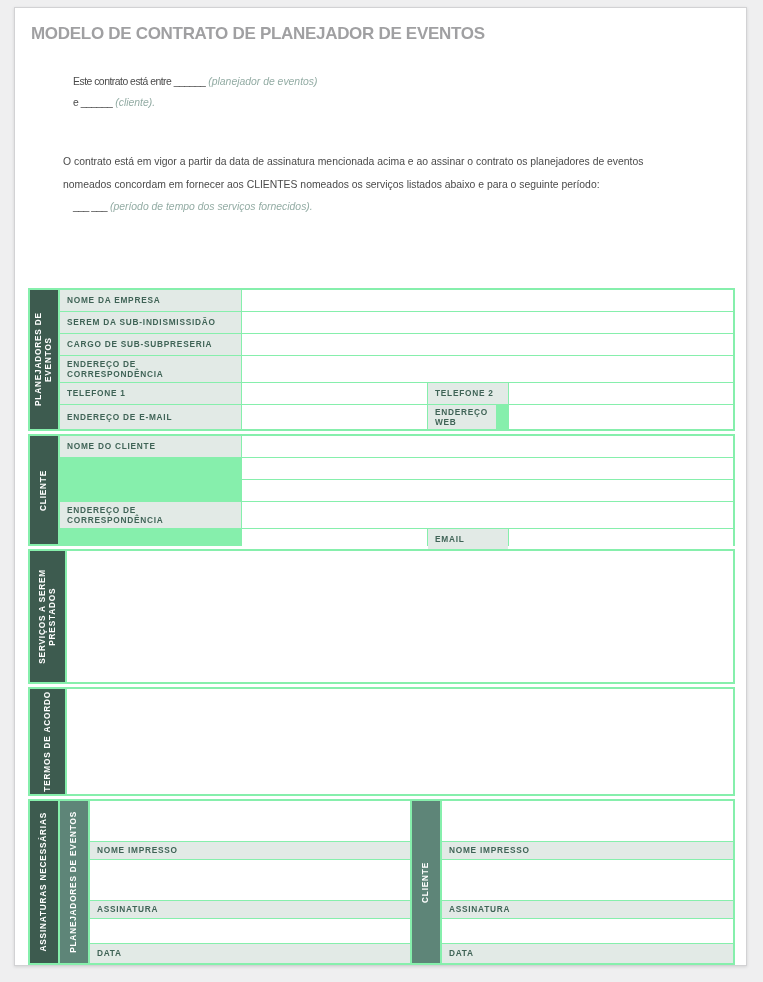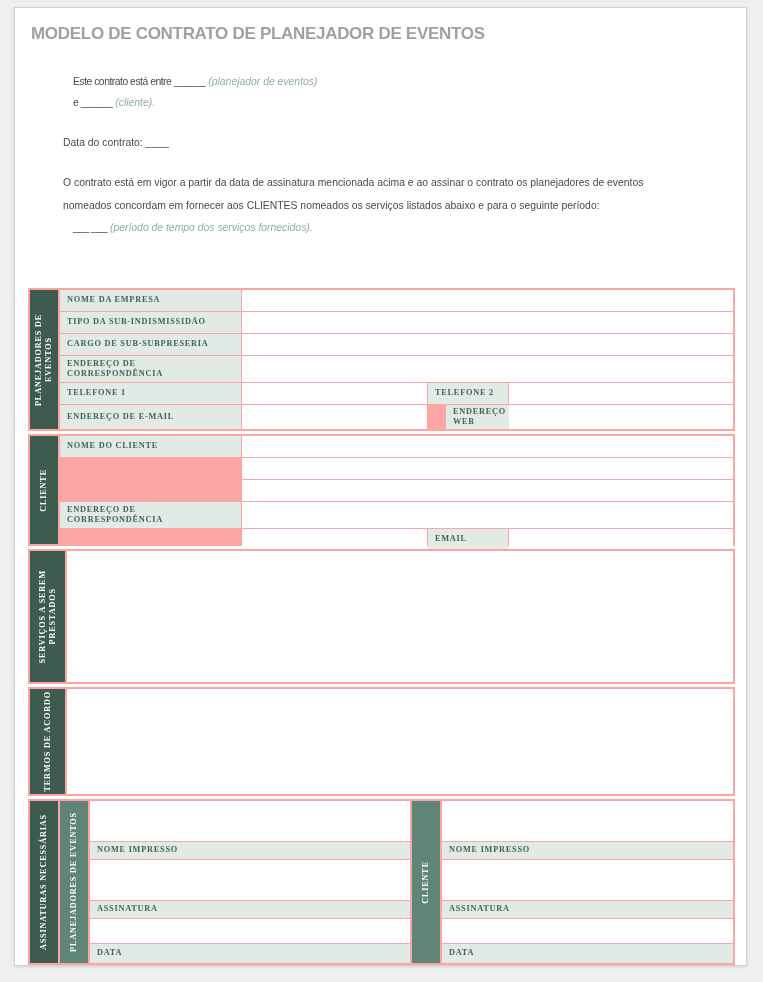--- a/index.html
+++ b/index.html
@@ -132,7 +132,6 @@
         <span class="hint">(cliente).</span>
       </p>
       <div class="gap-m"></div>
-      <p>Data do contrato: ____</p>
       <div class="gap-m"></div>
       <p class="para-block">O contrato está em vigor a partir da data de assinatura mencionada acima e ao assinar o contrato os planejadores de eventos nomeados concordam em fornecer aos CLIENTES nomeados os serviços listados abaixo e para o seguinte período:</p>
       <p>

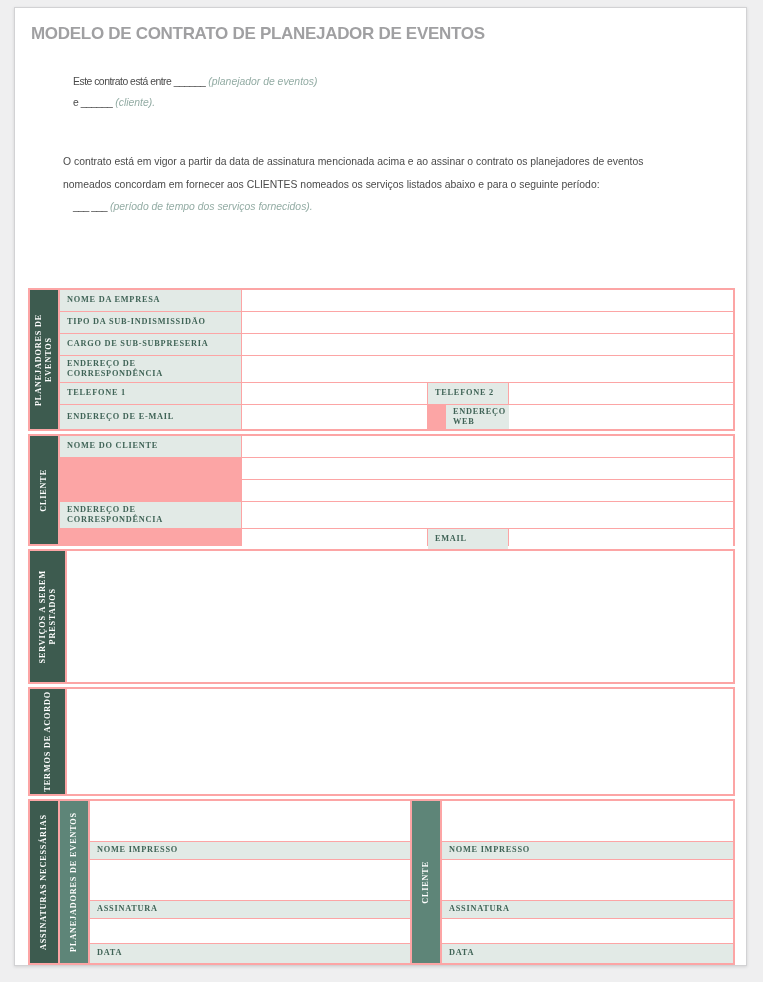--- a/index.html
+++ b/index.html
@@ -62,9 +62,8 @@
   
   .block {
     position: absolute;
-    background: #fca5a5;
-    box-sizing: border-box;
-    font-family: Liberation Serif, serif;
+    background: #86efac;
+    box-sizing: border-box;
   }
   .vbar {
     position: absolute;

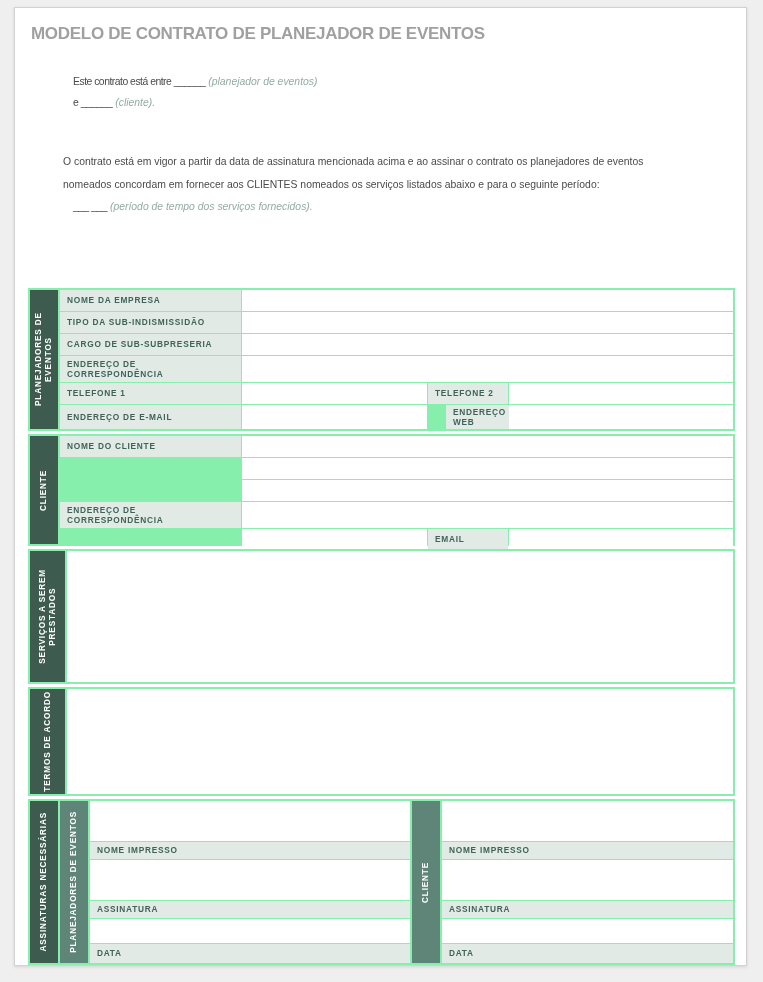--- a/index.html
+++ b/index.html
@@ -147,7 +147,7 @@
       <div class="lbl" style="left:32px; top:2px; width:181px; height:21px;">NOME DA EMPRESA</div>
       <div class="fld" style="left:214px; top:2px; width:491px; height:21px;"></div>
 
-      <div class="lbl" style="left:32px; top:24px; width:181px; height:21px;">TIPO DA SUB-INDISMISSIDÃO</div>
+      <div class="lbl" style="left:32px; top:24px; width:181px; height:21px;">SEREM DA SUB-INDISMISSIDÃO</div>
       <div class="fld" style="left:214px; top:24px; width:491px; height:21px;"></div>
 
       <div class="lbl" style="left:32px; top:46px; width:181px; height:21px;">CARGO DE SUB-SUBPRESERIA</div>

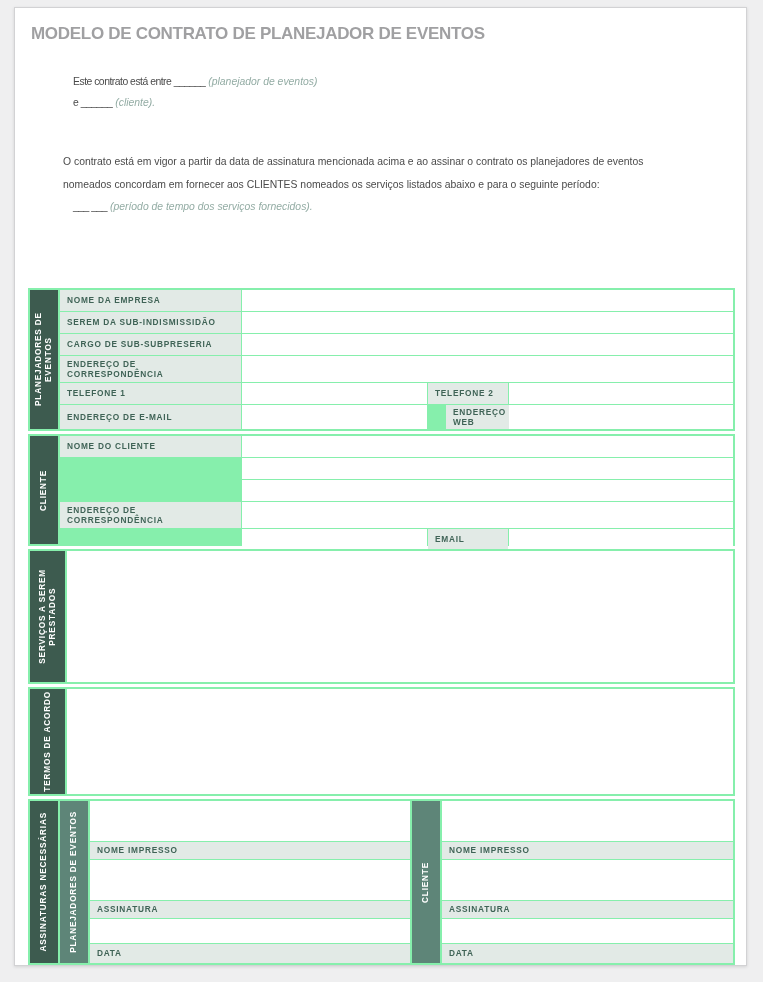--- a/index.html
+++ b/index.html
@@ -164,7 +164,7 @@
 
       <div class="lbl" style="left:32px; top:117px; width:181px; height:24px;">ENDEREÇO DE E-MAIL</div>
       <div class="fld" style="left:214px; top:117px; width:185px; height:24px;"></div>
-      <div class="lbl" style="left:418px; top:117px; width:80px; height:24px;">ENDEREÇO
+      <div class="lbl" style="left:400px; top:117px; width:68px; height:24px;">ENDEREÇO
 WEB</div>
       <div class="fld" style="left:481px; top:117px; width:224px; height:24px;"></div>
     </div>

